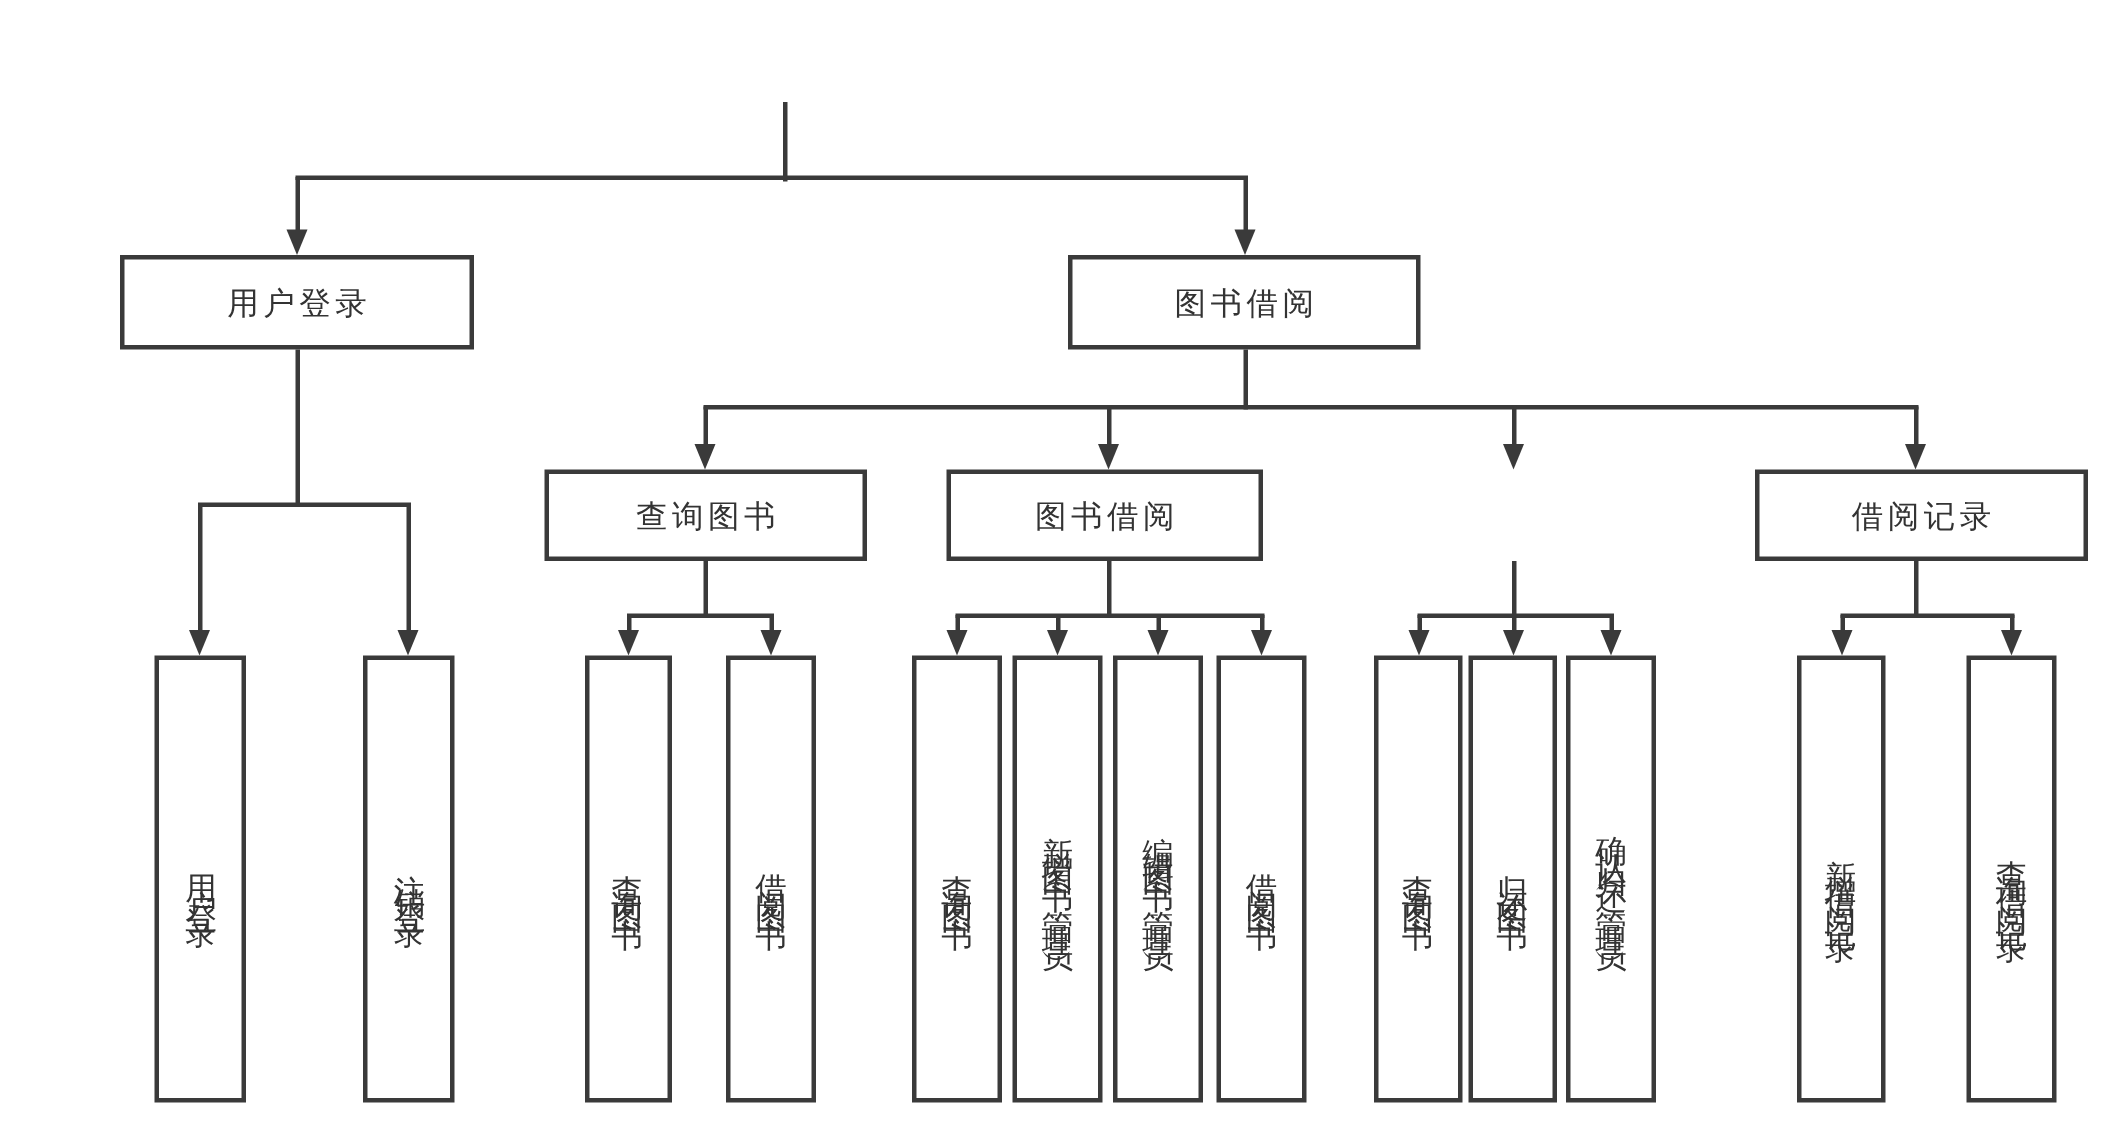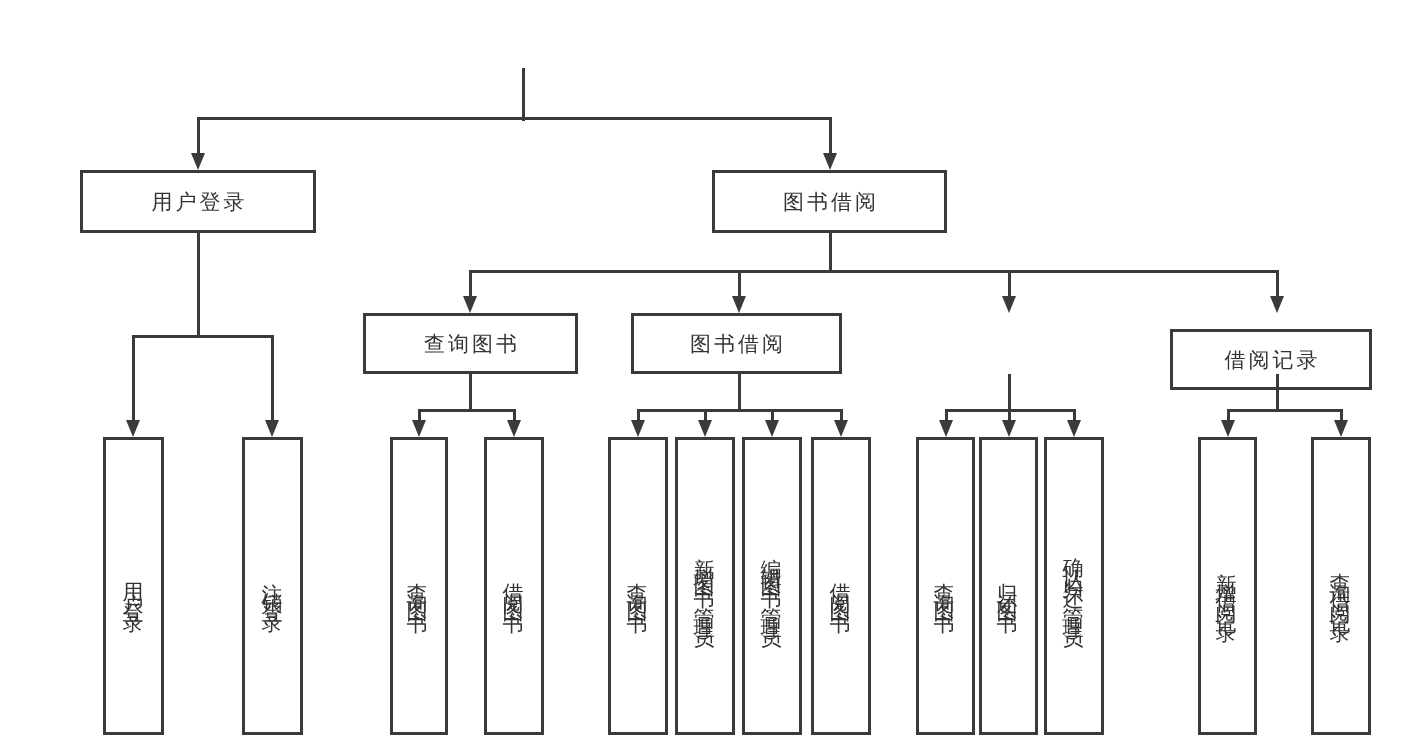--- a/index.html
+++ b/index.html
@@ -70,7 +70,7 @@
 
   <div class="box h" style="left:363px; top:313px; width:215px; height:61px;">查询图书</div>
   <div class="box h" style="left:631px; top:313px; width:211px; height:61px;">图书借阅</div>
-  <div class="box h" style="left:1170px; top:313px; width:202px; height:61px;margin-top:16px;">借阅记录</div>
+  <div class="box h" style="left:1170px; top:313px; width:222px; height:61px;">借阅记录</div>
 
   <div class="box v" style="left:103px; top:437px; width:61px; height:298px;">用户登录</div>
   <div class="box v" style="left:242px; top:437px; width:61px; height:298px;">注销登录</div>

